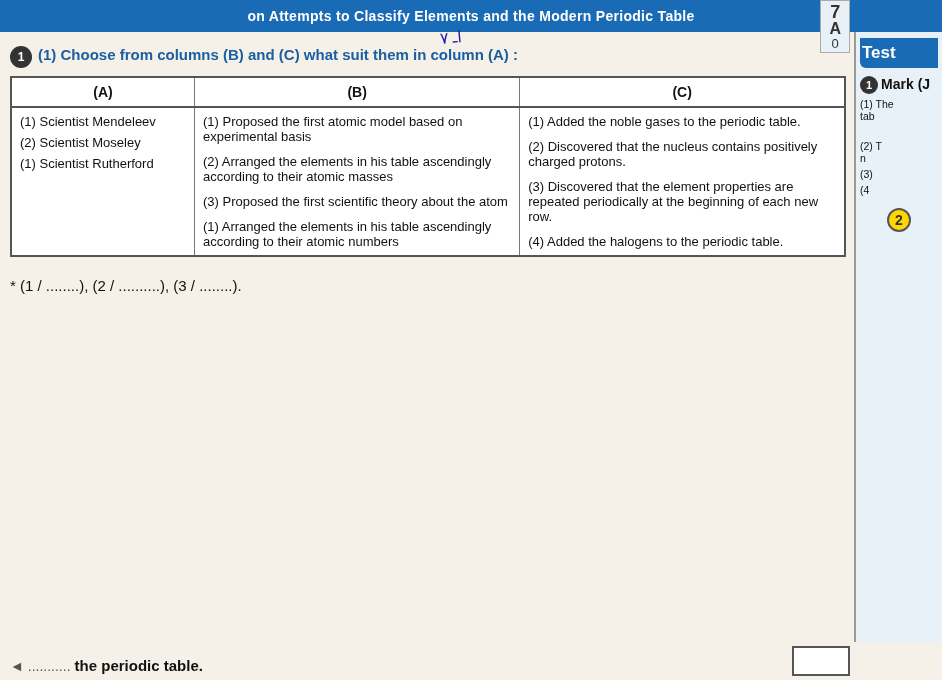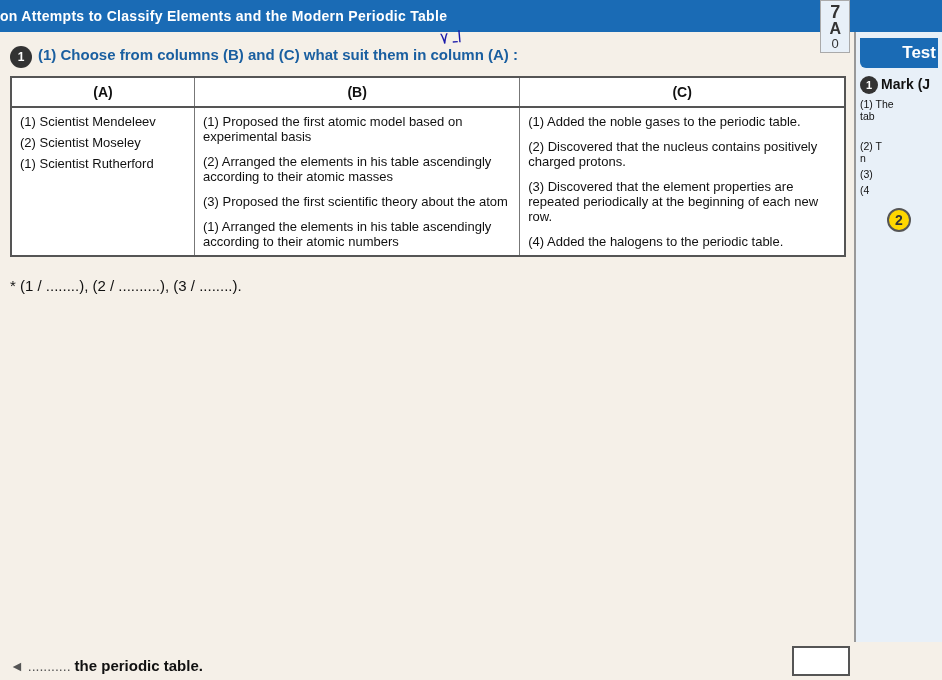--- a/index.html
+++ b/index.html
@@ -18,7 +18,7 @@
       height: 32px;
       display: flex;
       align-items: center;
-      justify-content: flex-start;
+      justify-content: center;
       position: relative;
     }
     .top-bar-title {

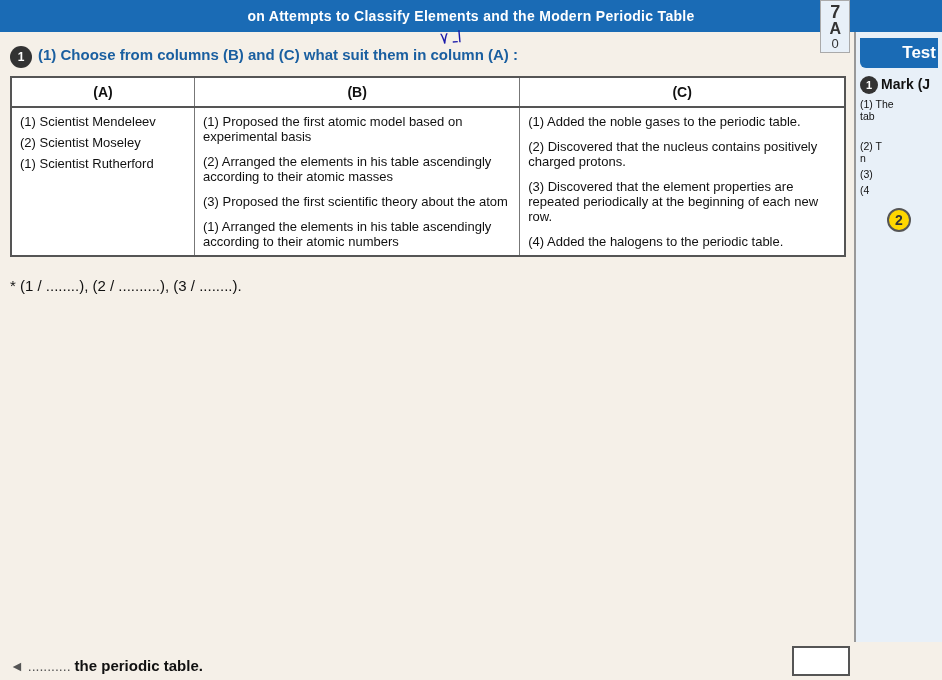--- a/index.html
+++ b/index.html
@@ -116,7 +116,7 @@
 <div class="handwriting">اـ ۷</div>
 
 <div style="position:absolute;top:32px;right:0;width:88px;background:#e8f0f8;border-left:2px solid #999;padding:6px 4px;font-size:11px;color:#111;height:610px;overflow:hidden;">
-  <div style="background:#1a6bb5;color:white;font-size:17px;font-weight:bold;text-align:right;padding:5px 2px;margin-bottom:8px;border-radius:0 0 0 6px;">
+  <div style="background:#1a6bb5;color:white;font-size:17px;font-weight:bold;text-align:left;padding:5px 2px;margin-bottom:8px;border-radius:0 0 0 6px;">
     <span>Test</span>
   </div>
   <div style="background:#333;color:white;border-radius:50%;width:18px;height:18px;display:inline-flex;align-items:center;justify-content:center;font-size:11px;font-weight:bold;">1</div>

